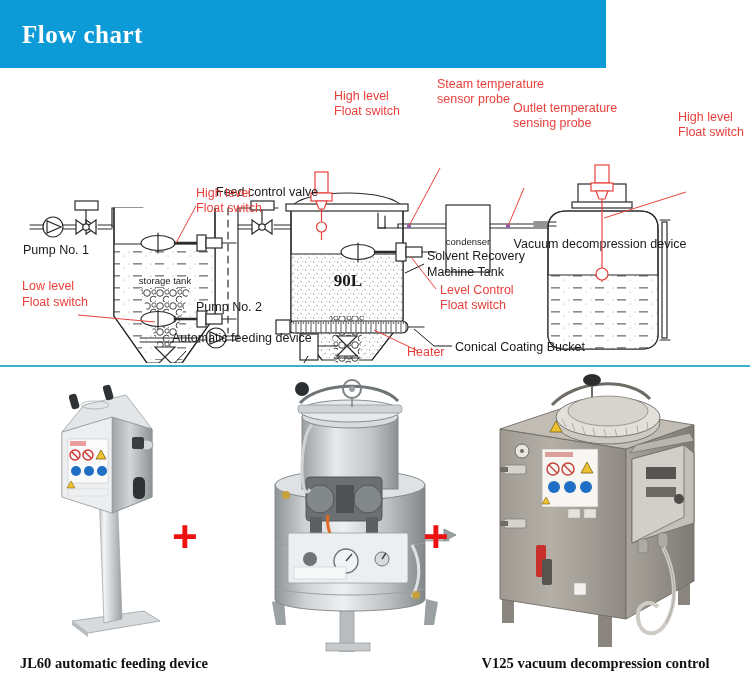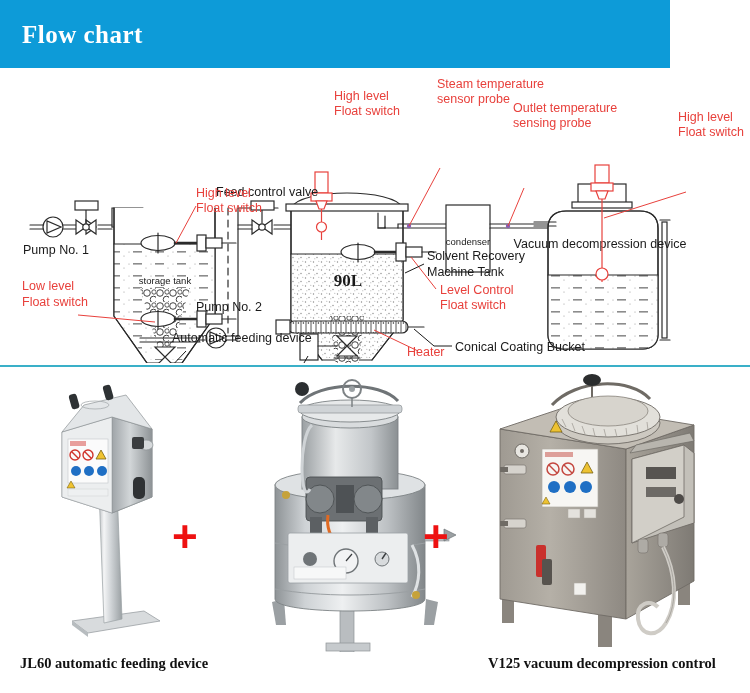--- a/index.html
+++ b/index.html
@@ -20,7 +20,7 @@
   #header-banner {
     position: absolute;
     left: 0; top: 0;
-    width: 670px;
+    width: 606px;
     height: 68px;
     background: #0d9bd8;
   }

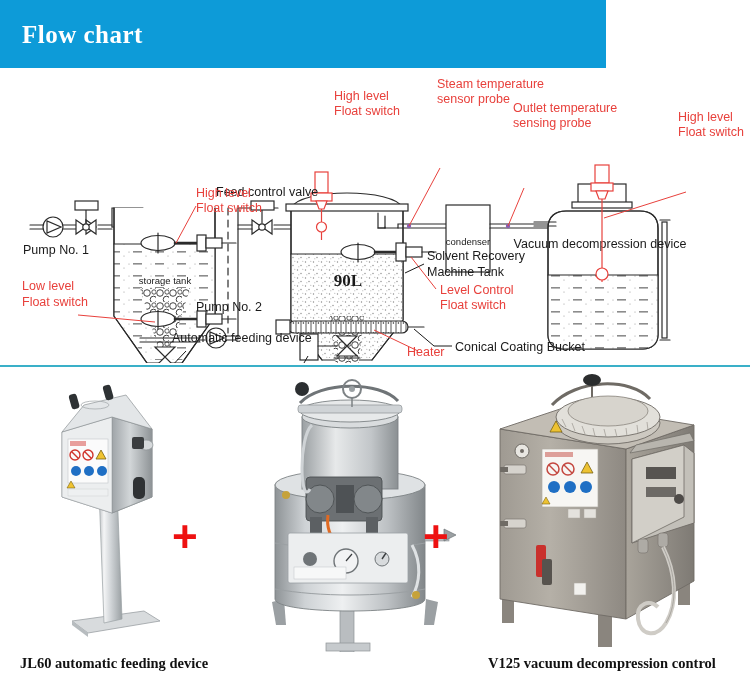--- a/index.html
+++ b/index.html
@@ -87,9 +87,8 @@
     font-weight: bold;
     font-size: 14.5px;
     color: #111111;
-    text-align: left;
+    text-align: center;
     white-space: nowrap;
-    padding-left: 20px;
   }
   #caption-1 { left: 0px;   width: 228px; }
   #caption-2 { left: 228px; width: 255px; }

